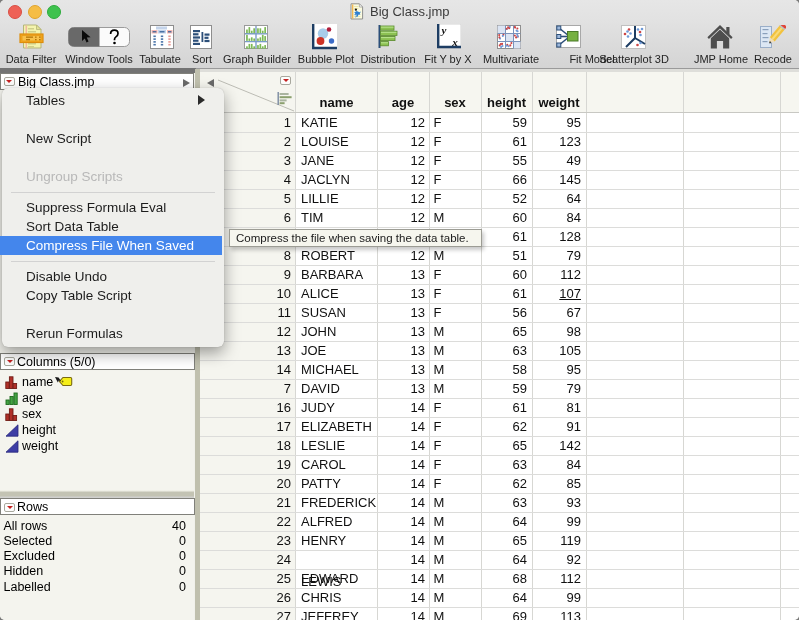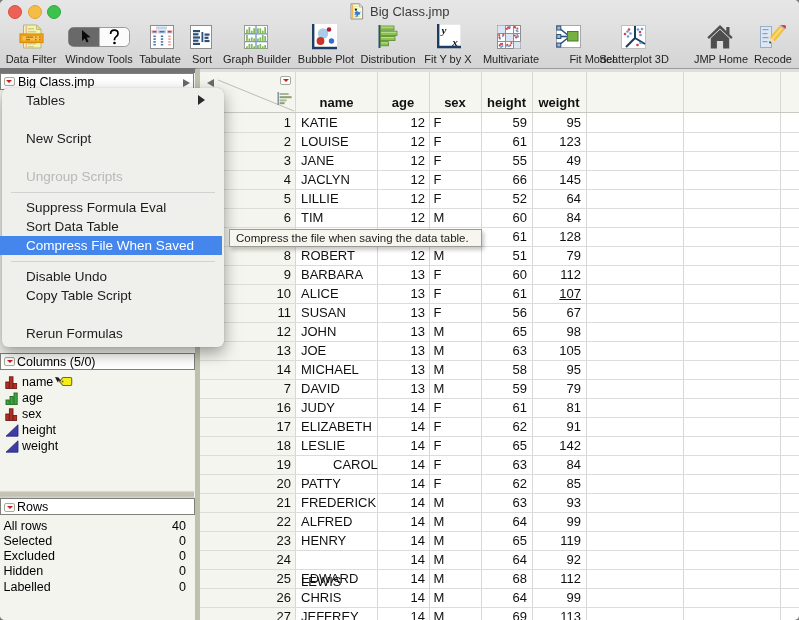--- a/index.html
+++ b/index.html
@@ -465,7 +465,7 @@
 <div class="abs cell num" style="left:530px;top:436px;width:51px;">142</div>
 <div class="abs hrow" style="top:454.5px;"></div>
 <div class="abs cell num" style="left:200px;top:455px;width:91px;">19</div>
-<div class="abs cell" style="left:301px;top:455px;width:75px;margin-left:32px;">CAROL</div>
+<div class="abs cell" style="left:301px;top:455px;width:75px;">CAROL</div>
 <div class="abs cell num" style="left:380px;top:455px;width:45px;">14</div>
 <div class="abs cell" style="left:433.5px;top:455px;width:40px;">F</div>
 <div class="abs cell num" style="left:480px;top:455px;width:47px;">63</div>

